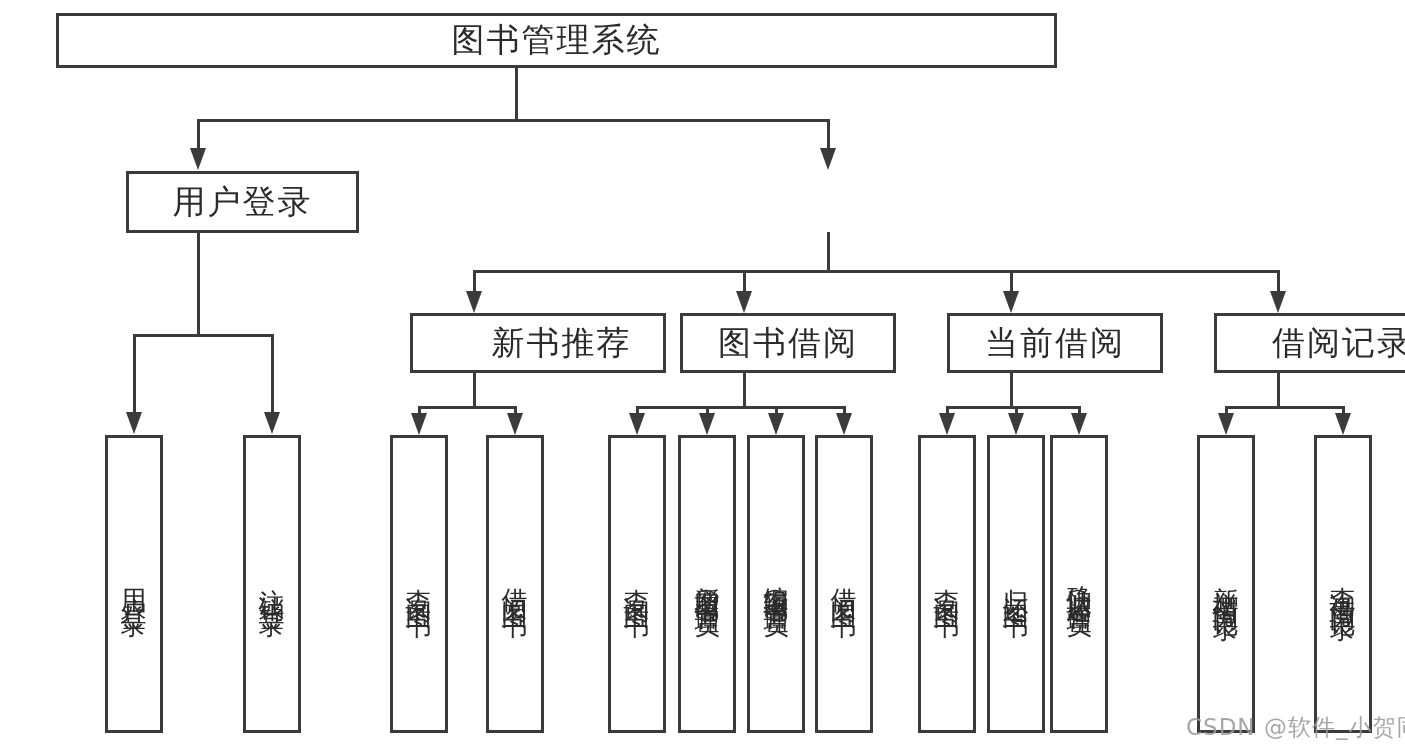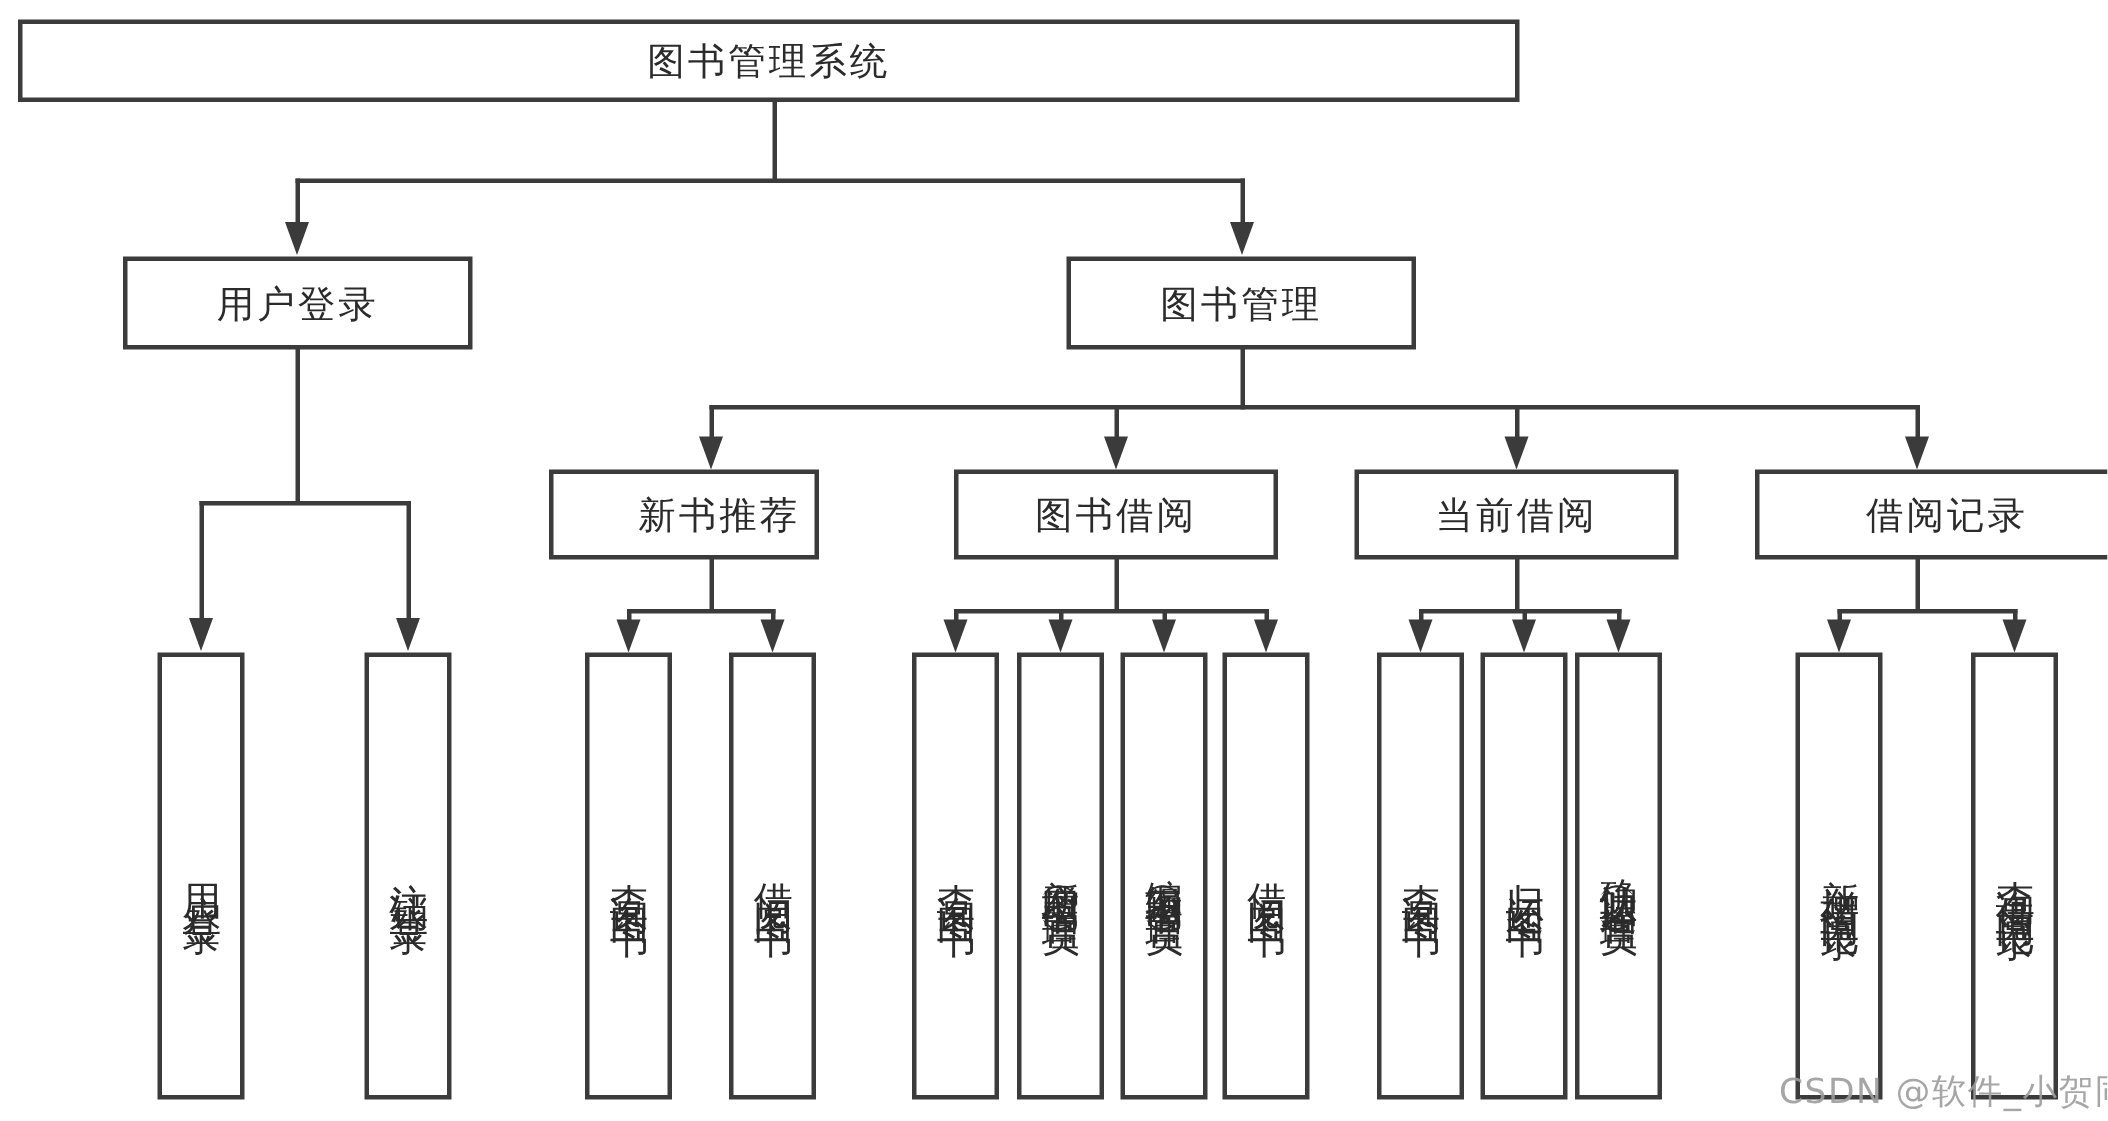--- a/index.html
+++ b/index.html
@@ -12,7 +12,7 @@
     border:3px solid #3b3b3b;display:flex;align-items:center;justify-content:center;
     color:#2b2b2b;
   }
-  .hdr{font-size:25px;letter-spacing:2px;}
+  .hdr{font-size:33px;letter-spacing:2px;margin-left:44px;}
   .leaf span{
     writing-mode:vertical-rl;text-orientation:mixed;
     font-size:26px;letter-spacing:8px;color:#2b2b2b;line-height:1;

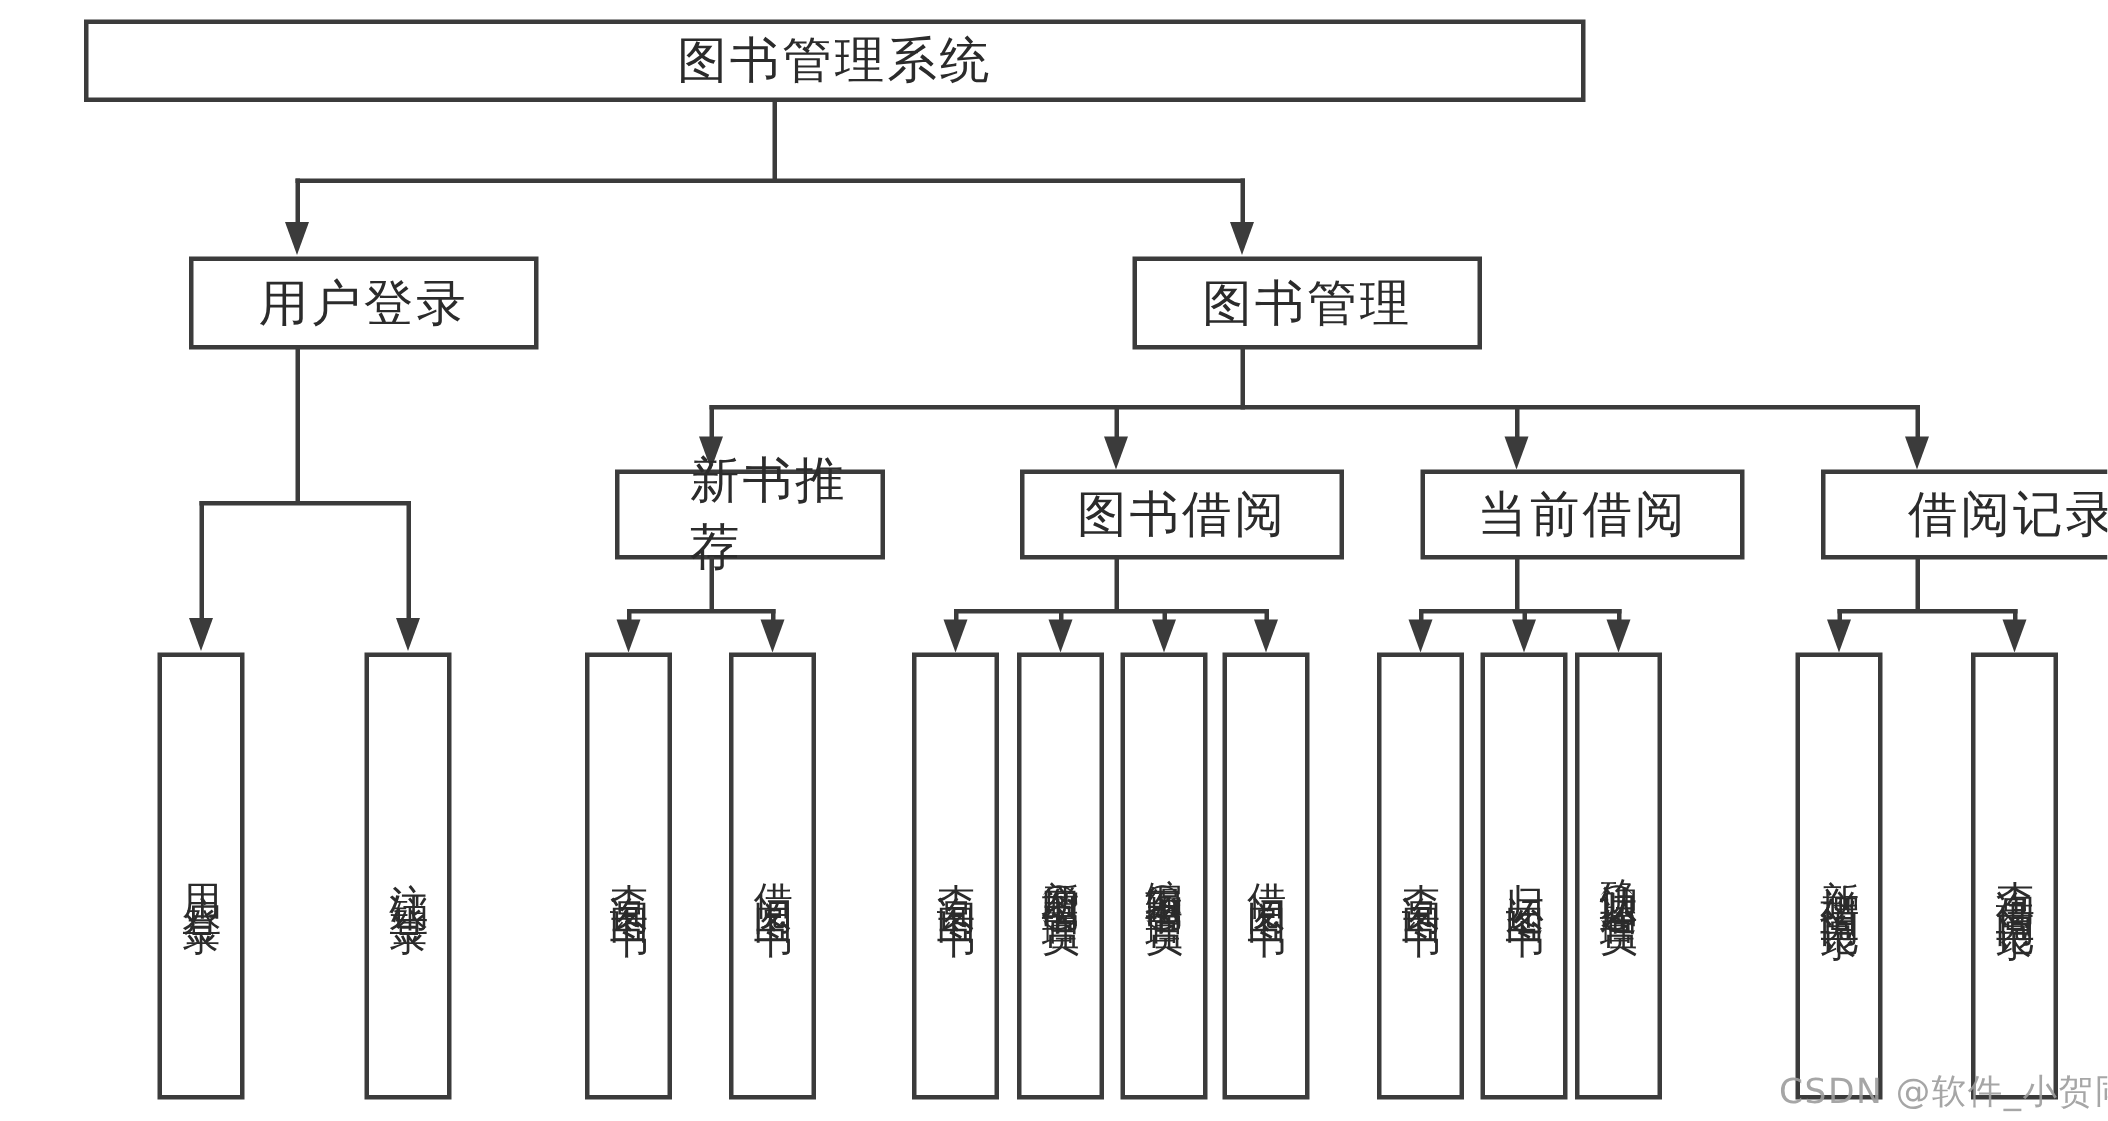--- a/index.html
+++ b/index.html
@@ -50,9 +50,6 @@
 
   <div class="box hdr" style="left:82px;top:171px;width:233px;height:62px;">
     <span>用户登录</span>
-  </div>
-  <div class="box hdr" style="left:711px;top:171px;width:233px;height:62px;">
-    <span>图书管理</span>
   </div>
 
   <div class="vline" style="left:197px;top:232px;height:104px;"></div>

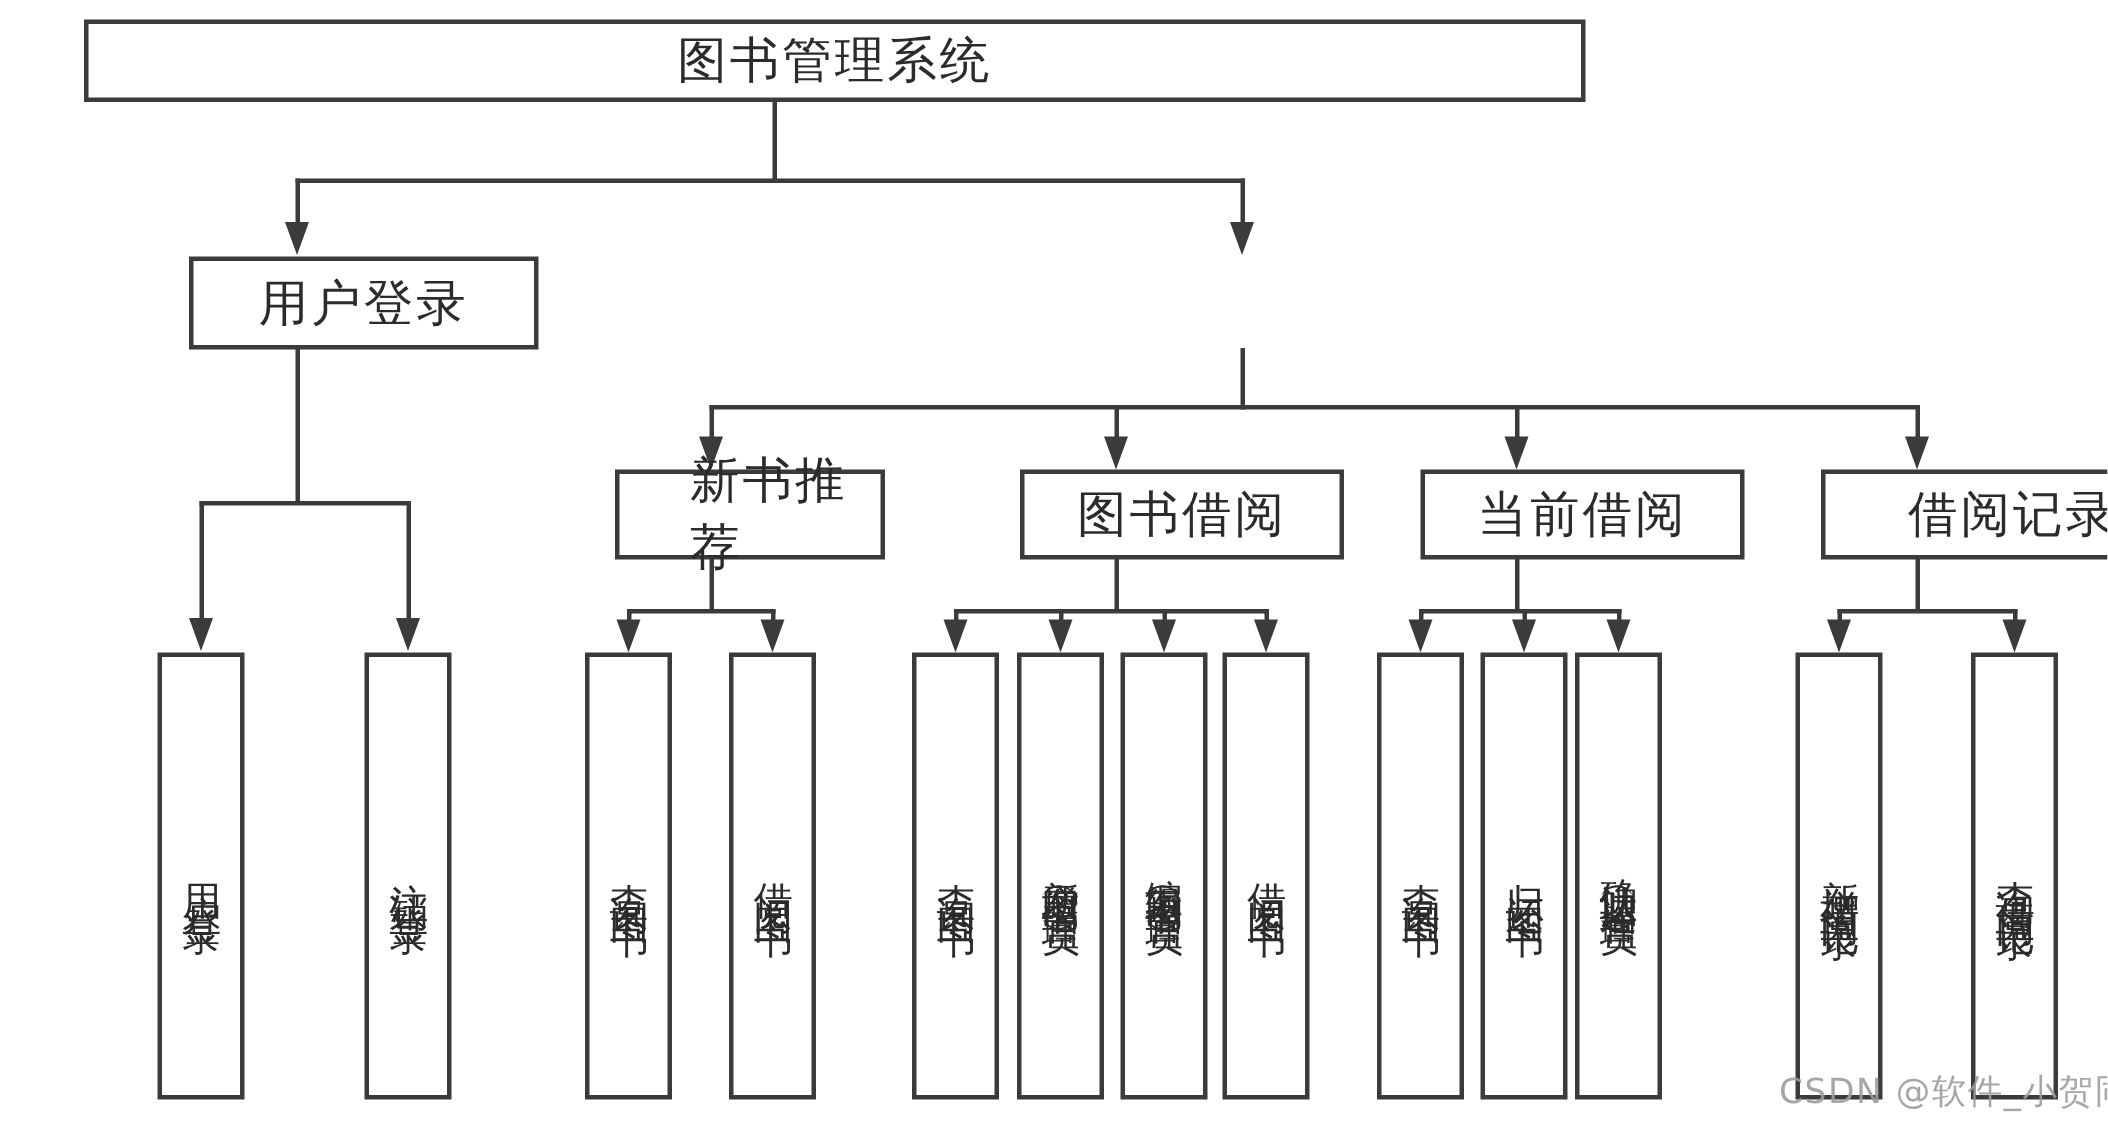--- a/index.html
+++ b/index.html
@@ -70,7 +70,7 @@
   <div class="vline" style="left:1277px;top:270px;height:23px;"></div>
   <div class="tri" style="left:1270px;top:291px;"></div>
 
-  <div class="box hdr" style="left:366px;top:313px;width:180px;height:60px;padding-left:47px;">
+  <div class="box hdr" style="left:366px;top:313px;width:256px;height:60px;padding-left:47px;">
     <span>新书推荐</span>
   </div>
   <div class="box hdr" style="left:903px;top:313px;width:216px;height:60px;">

